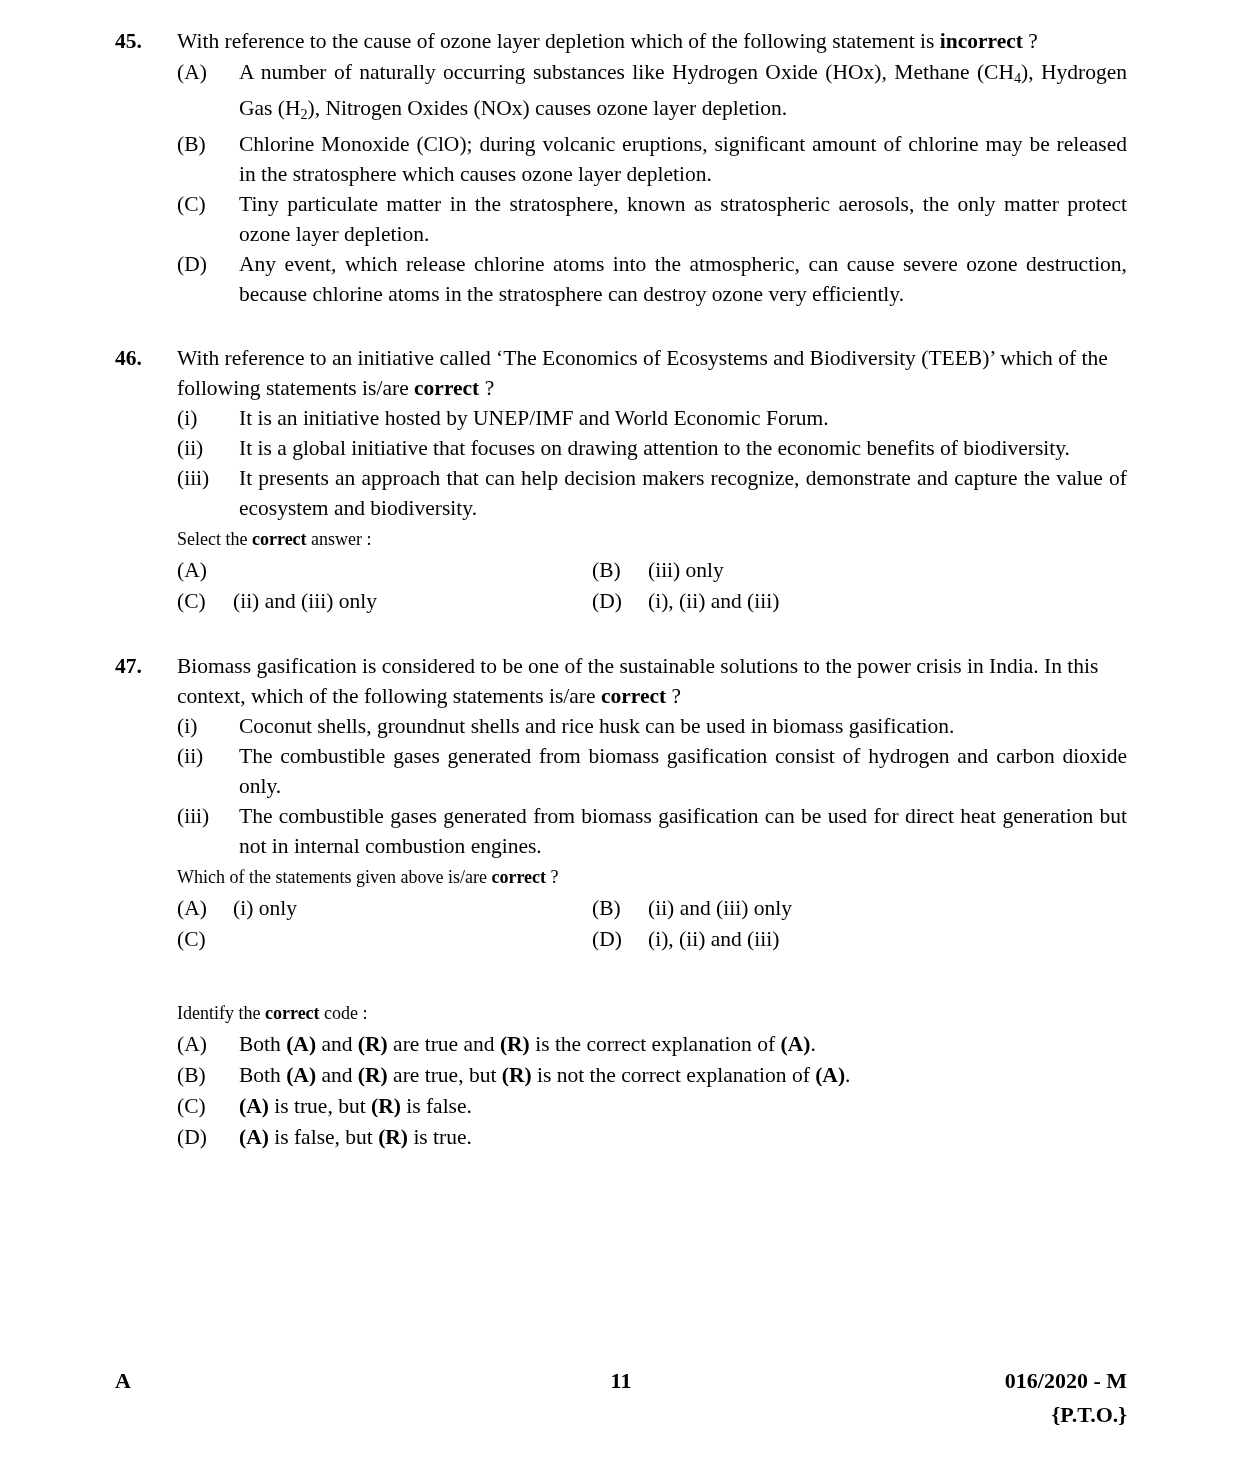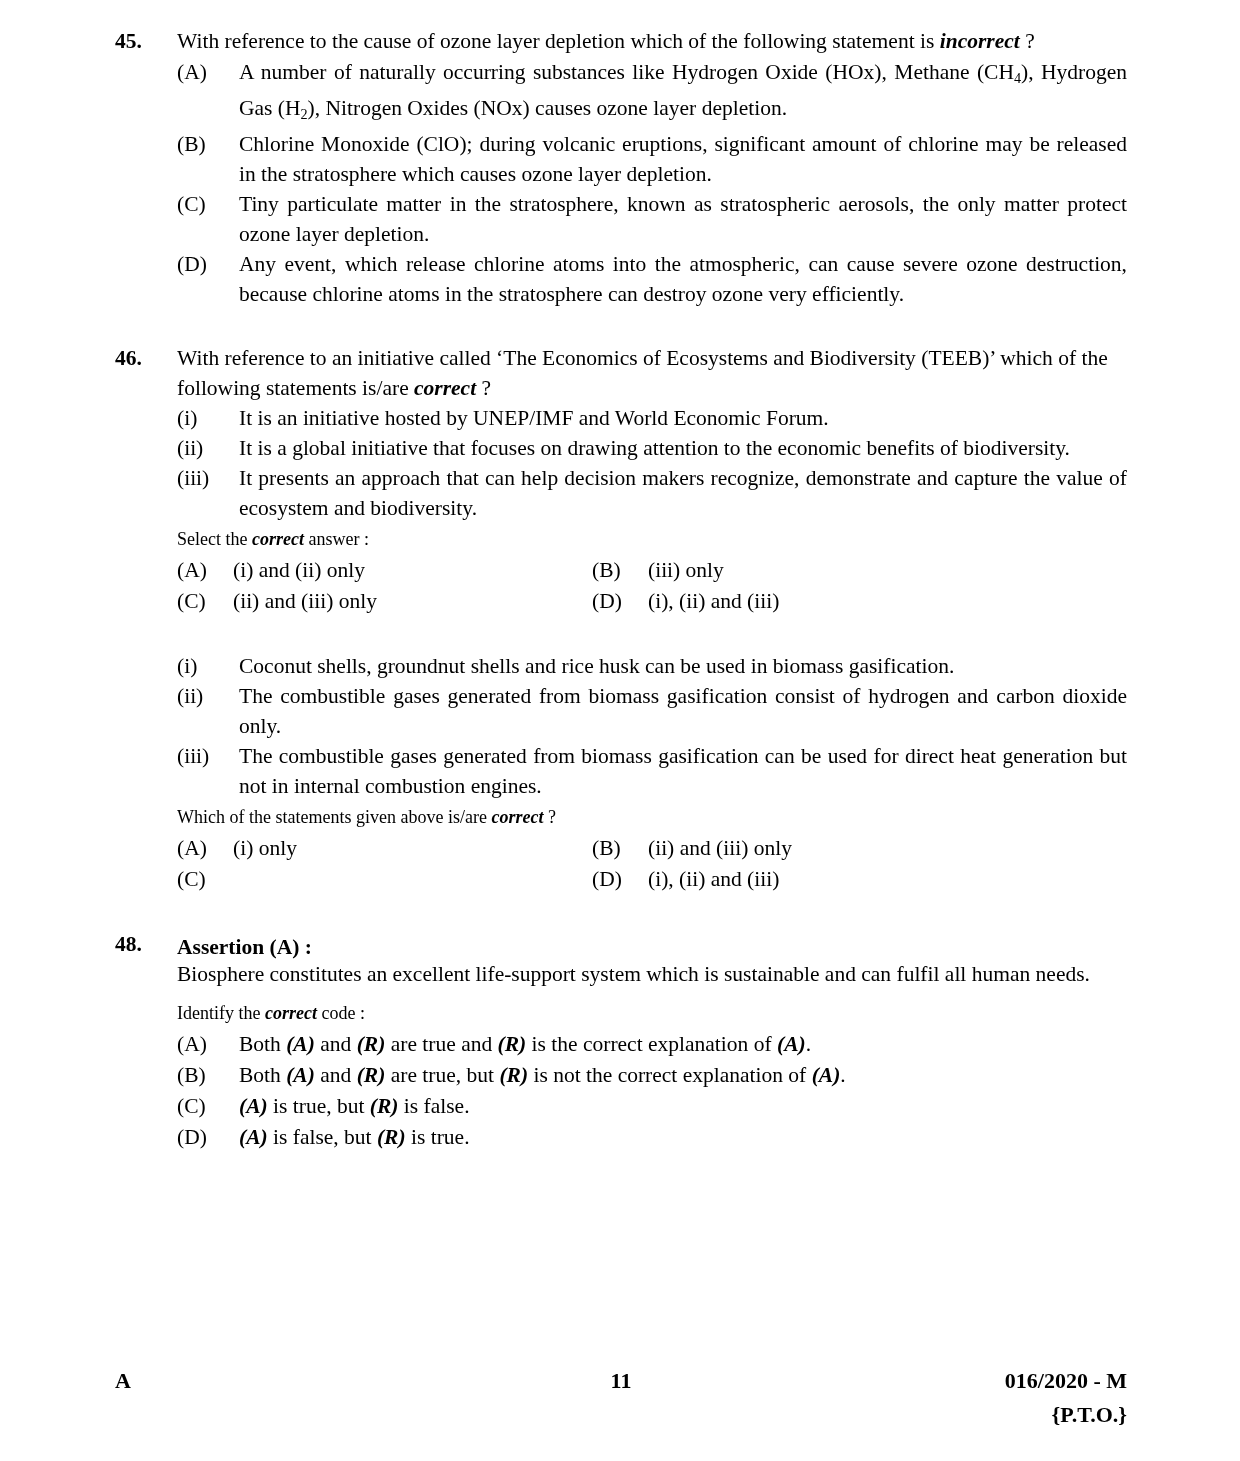--- a/index.html
+++ b/index.html
@@ -174,7 +174,7 @@
   .f-right  { position: absolute; right: 0; top: 0; margin-left: 44px; }
   .f-pto    { position: absolute; right: 0; top: 34px; }
 
-  b, .b { font-weight: bold; font-style: italic; }
+  b, .b { font-weight: bold; }
   sub { font-size: 0.66em; vertical-align: -0.28em; }
 </style>
 </head>

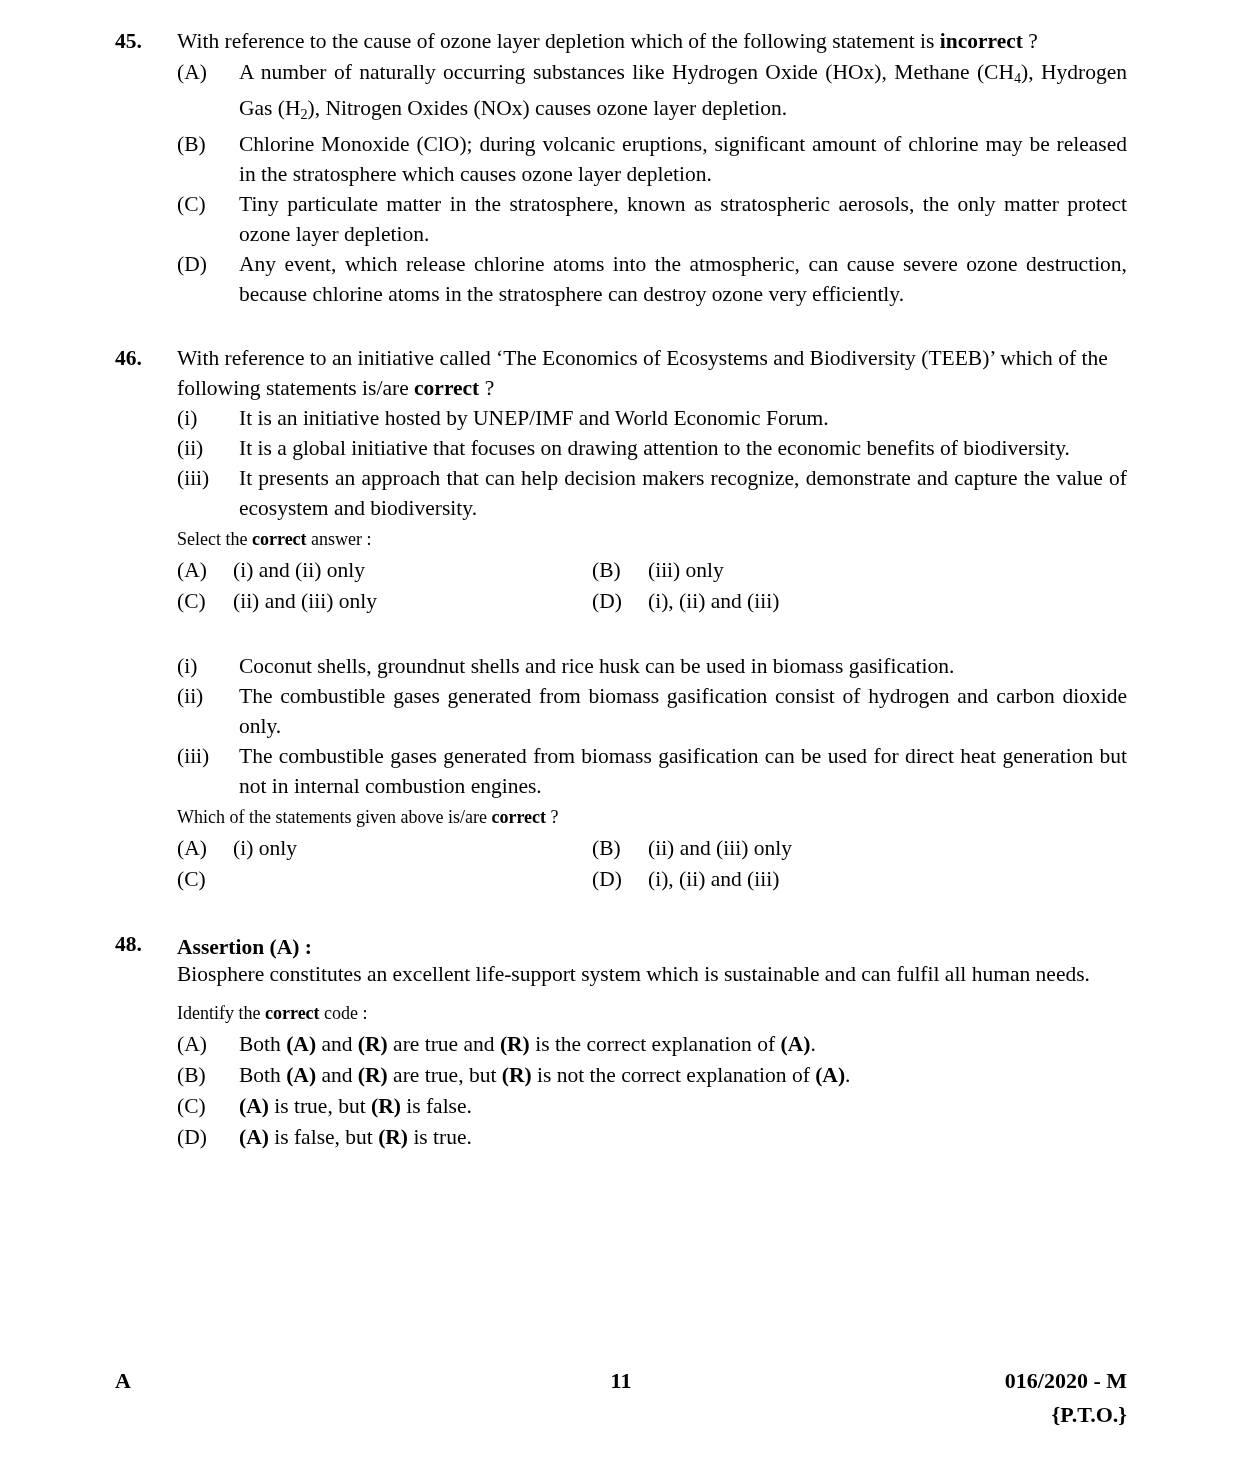--- a/index.html
+++ b/index.html
@@ -232,7 +232,6 @@
         <div class="ans-line">
           <span class="ans-cell col-left">
             <span class="lbl">(A)</span>
-            <span class="val">(i) and (ii) only</span>
           </span>
           <span class="ans-cell">
             <span class="lbl">(B)</span>

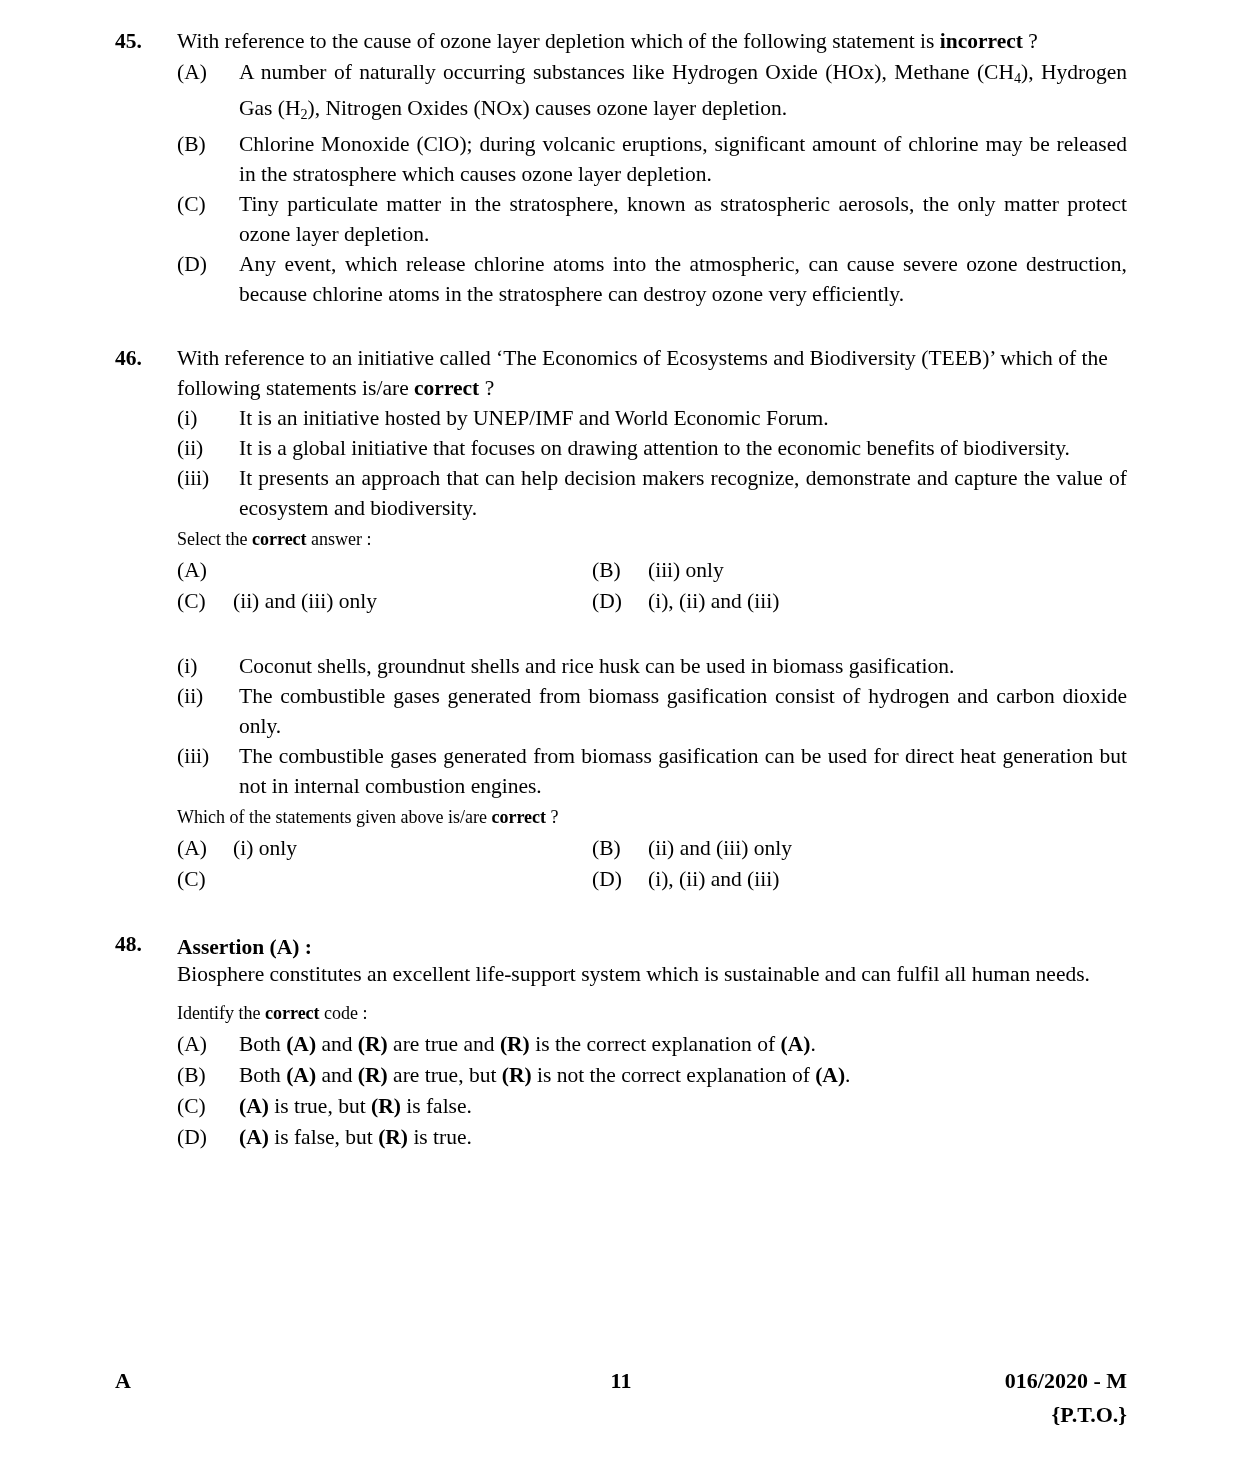--- a/index.html
+++ b/index.html
@@ -252,6 +252,10 @@
     </div>
 
     <div class="q-block">
+      <div class="q-head">
+        <span class="q-num">47.</span>
+        <span class="q-stem"><span>Biomass gasification is considered to be one of the sustainable solutions to the power crisis in India.  In this context, which of the following statements is/are </span><b>correct</b><span> ?</span></span>
+      </div>
       <div class="roman-list">
         <div class="roman-row">
           <span class="lbl">(i)</span>

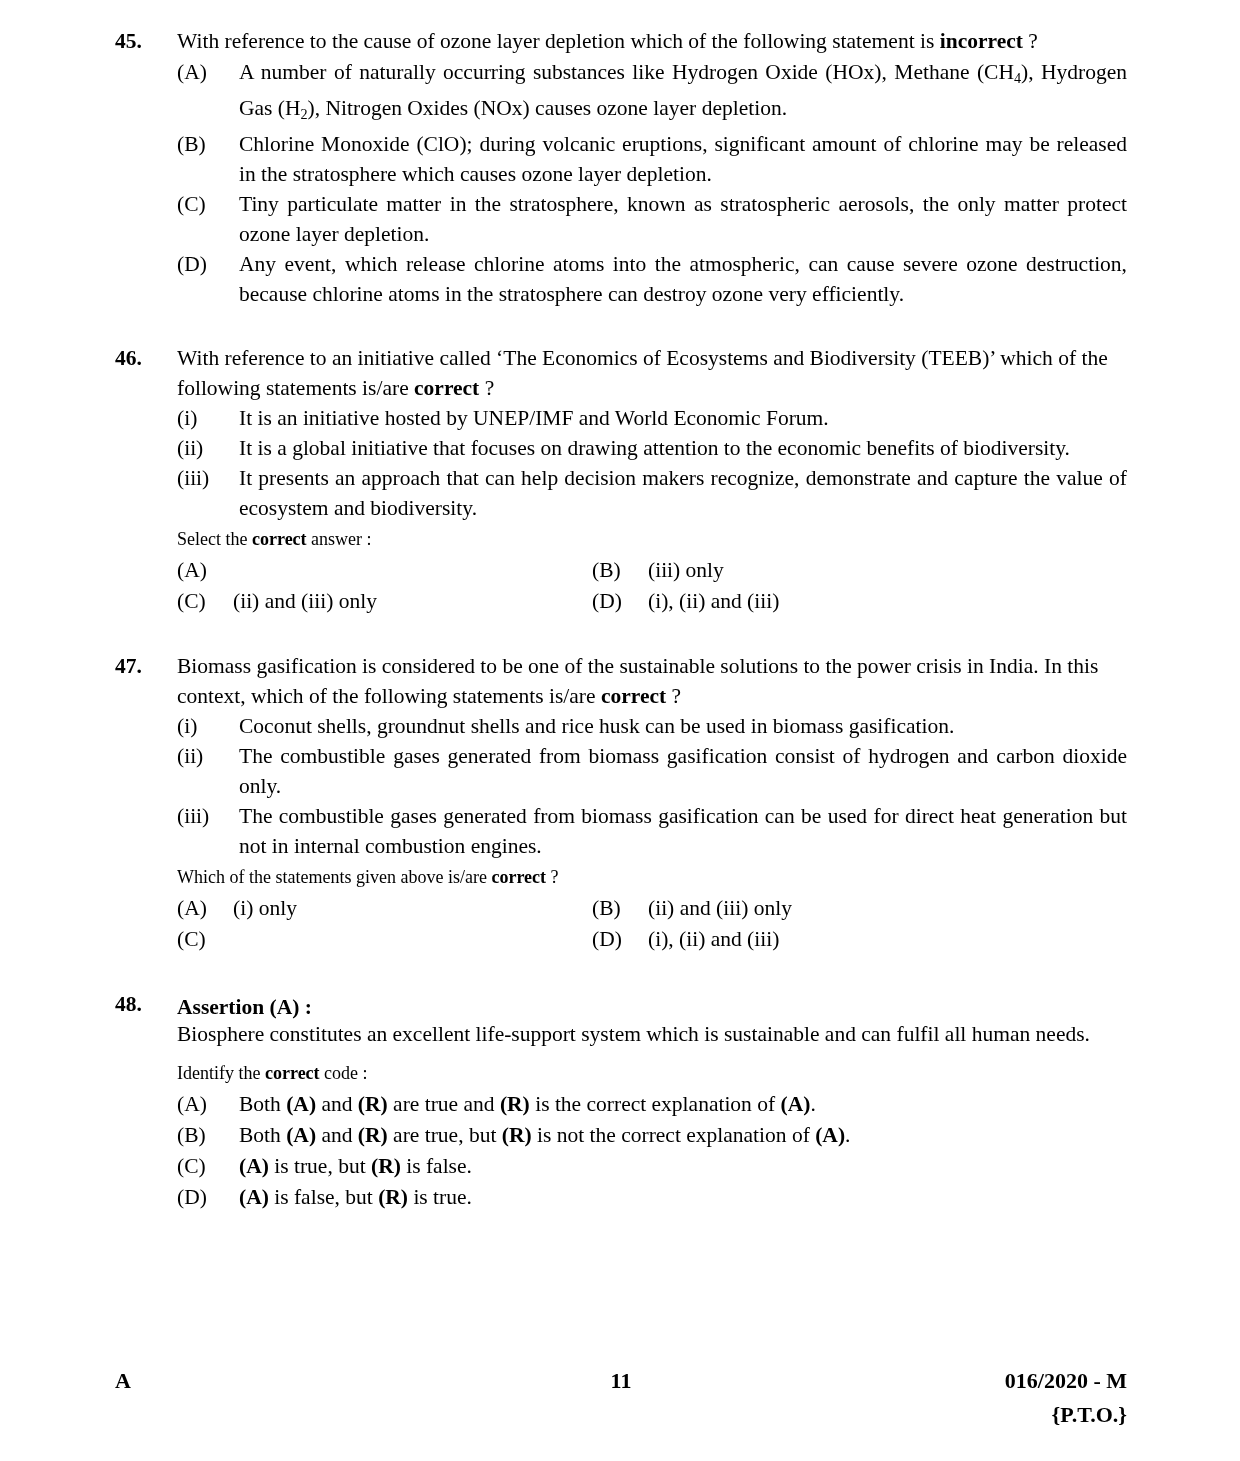--- a/index.html
+++ b/index.html
@@ -295,13 +295,6 @@
     </div>
 
     <div class="q-block">
-      <div class="ar-row">
-        <span class="q-num">48.</span>
-        <span class="ar-inner">
-          <span class="ar-label">Assertion (A) :</span>
-          <span class="ar-text">Biosphere constitutes an excellent life-support system which is sustainable and can fulfil all human needs.</span>
-        </span>
-      </div>
       <div class="ar-gap"></div>
       <div class="select-line"><span>Identify the </span><b>correct</b><span> code :</span></div>
       <div class="ans-single">

